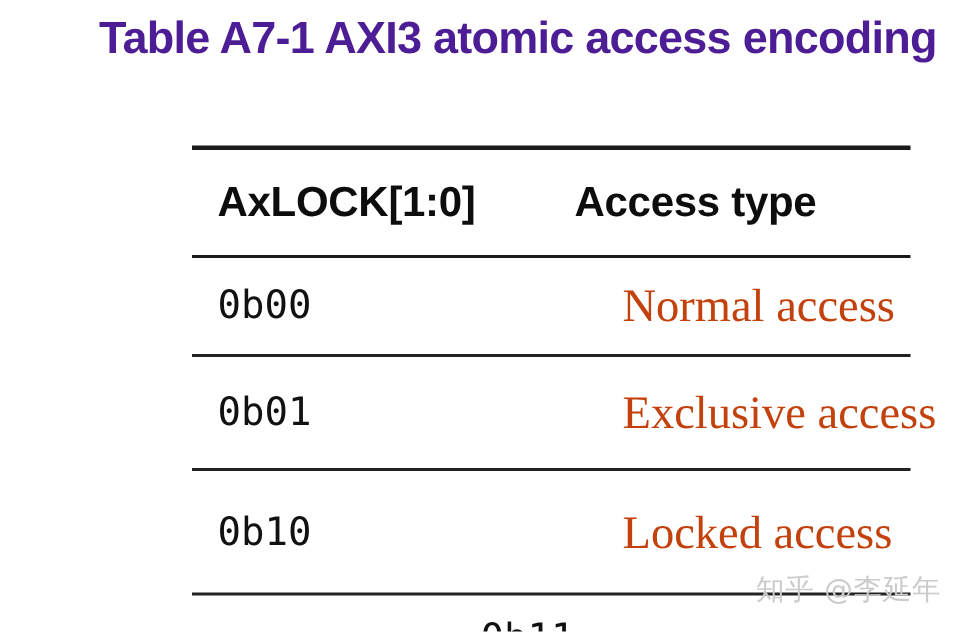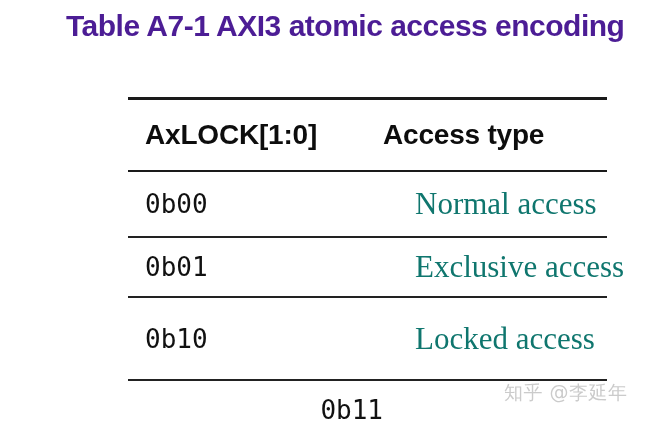--- a/index.html
+++ b/index.html
@@ -79,7 +79,7 @@
   .access-cell {
     font-family: "Liberation Serif", serif;
     font-size: 31px;
-    color: #0f766e;
+    color: #c2410c;
     white-space: nowrap;
   }
   .watermark {

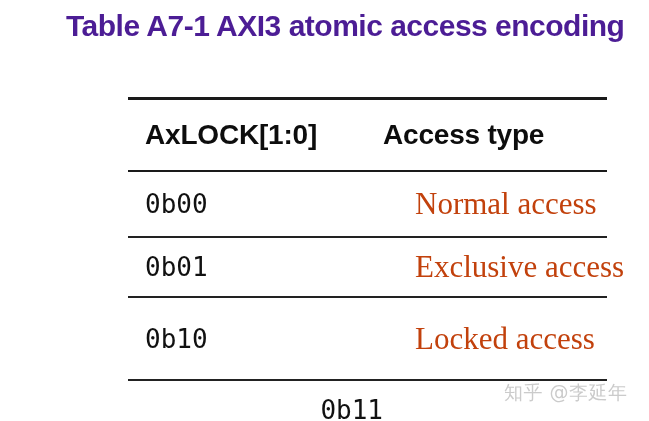--- a/index.html
+++ b/index.html
@@ -50,7 +50,7 @@
     gap: 32px;
   }
   .body-row:nth-of-type(2) { height: 66px; }
-  .body-row:nth-of-type(3) { height: 60px; }
+  .body-row:nth-of-type(3) { height: 76px; }
   .body-row:nth-of-type(4) { height: 83px; }
   .body-row:nth-of-type(5) { height: 57px; border-bottom: none; text-align: right; }
   .col-code {

